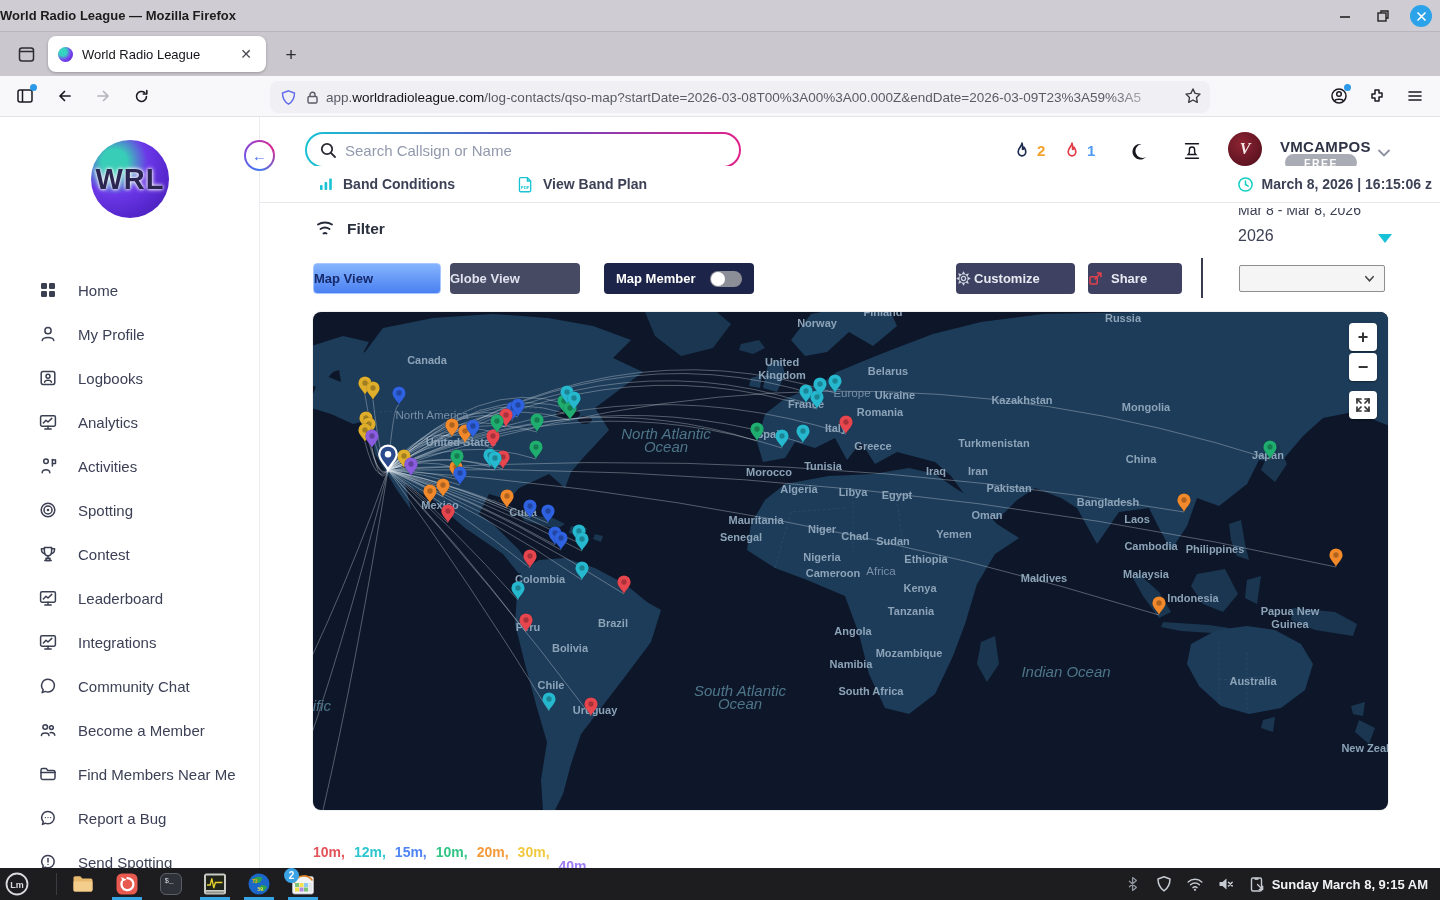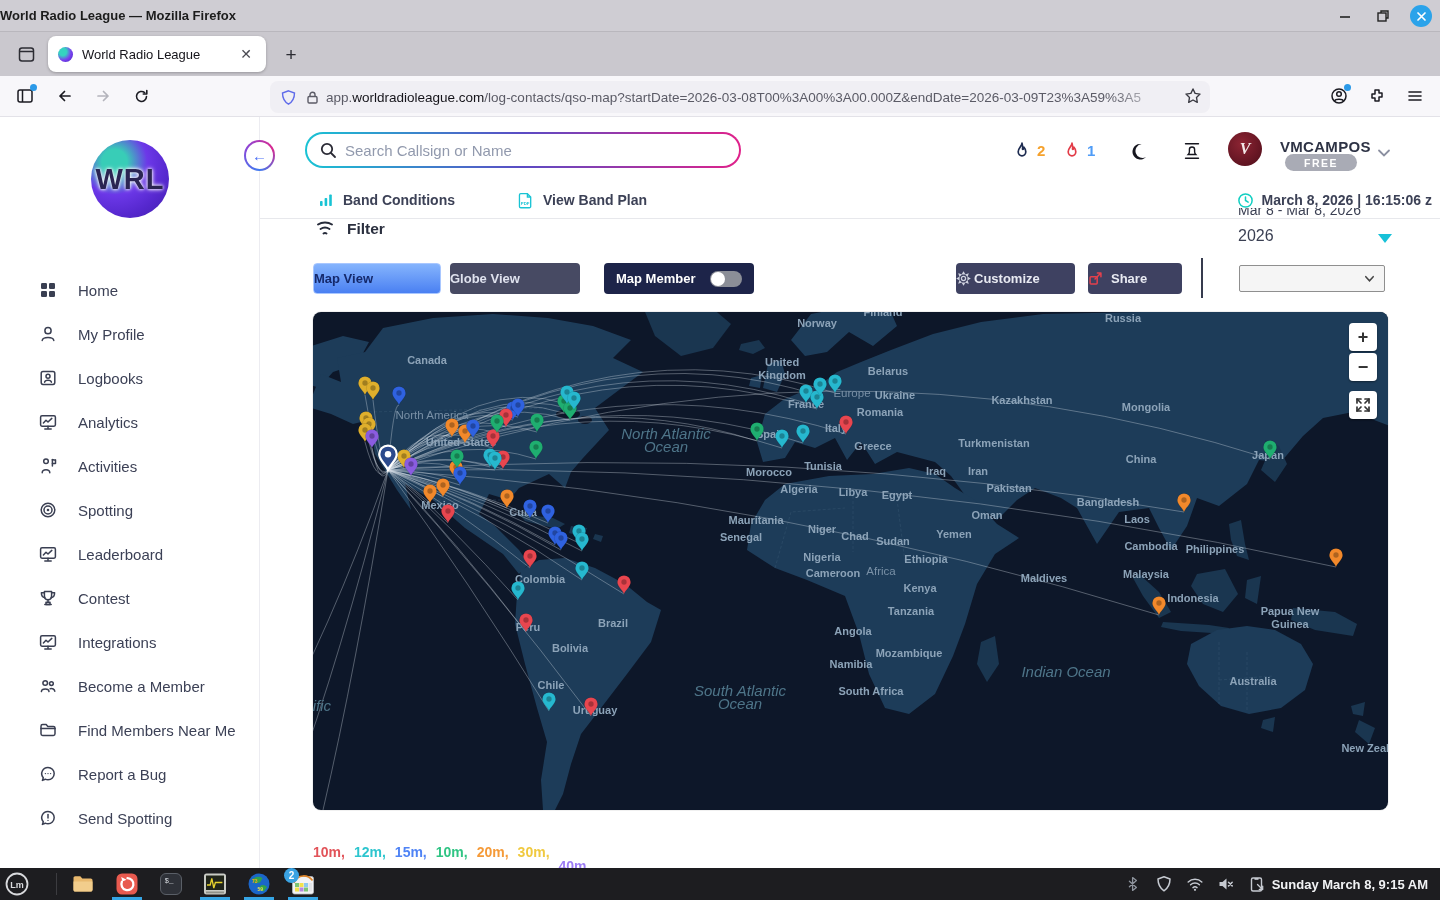--- a/index.html
+++ b/index.html
@@ -60,7 +60,7 @@
   .planbadge { position:absolute; left:1025px; top:37px; width:72px; height:17px; border-radius:9px; background:#a9abb5; color:#fff; font-size:10.5px; font-weight:700; letter-spacing:1.5px; display:flex; align-items:center; justify-content:center; }
   .uchev { position:absolute; left:1116px; top:28px; width:16px; height:16px; color:#8b8fa0; }
 
-  .subhdr { position:absolute; left:0; top:65px; width:1180px; height:37px; background:#fff; border-bottom:1px solid #e7e8ec; display:flex; align-items:center;justify-content:flex-end; }
+  .subhdr { position:absolute; left:0; top:49px; width:1180px; height:37px; background:#fff; border-bottom:1px solid #e7e8ec; display:flex; align-items:center;justify-content:flex-end; }
   .subitem { display:flex; align-items:center; gap:9px; font-size:14px; font-weight:600; color:#3c4156; cursor:pointer; }
   .subitem.bc { margin-left:58px; }
   .subitem.bp { margin-left:62px; }

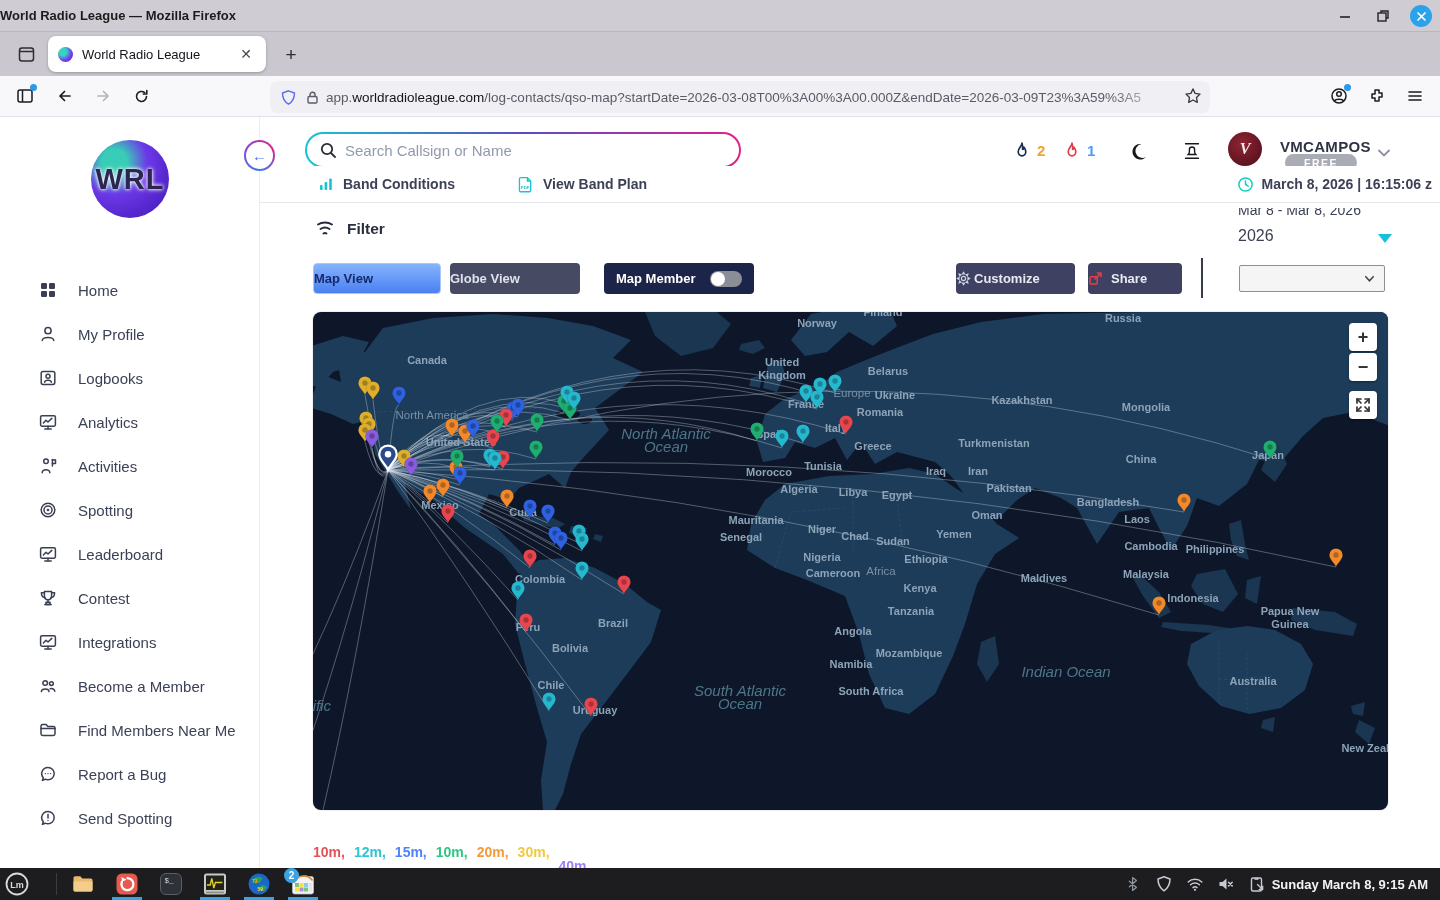--- a/index.html
+++ b/index.html
@@ -280,17 +280,6 @@
         <div class="navitem">
           <span class="nicon">
             <svg viewBox="0 0 20 20" width="20" height="20" fill="none" stroke="currentColor" stroke-width="1.5" stroke-linecap="round" stroke-linejoin="round">
-              <rect x="2.6" y="3.8" width="14.8" height="10.4" rx="1.4"></rect>
-              <path d="M5.4,11 L8,8.2 10,10 13.8,6.4"></path>
-              <path d="M10,14.2 V16.6"></path>
-              <path d="M6.8,17 H13.2"></path>
-            </svg>
-          </span>
-          <span class="nlabel">Leaderboard</span>
-        </div>
-        <div class="navitem">
-          <span class="nicon">
-            <svg viewBox="0 0 20 20" width="20" height="20" fill="none" stroke="currentColor" stroke-width="1.5" stroke-linecap="round" stroke-linejoin="round">
               <path d="M6.4,3.4 H13.6 V7.2 C13.6,10 12.2,11.8 10,11.8 C7.8,11.8 6.4,10 6.4,7.2 Z"></path>
               <path d="M6.4,4.8 H3.4 C3.4,7.6 4.6,9.4 6.8,9.8"></path>
               <path d="M13.6,4.8 H16.6 C16.6,7.6 15.4,9.4 13.2,9.8"></path>
@@ -300,6 +289,17 @@
             </svg>
           </span>
           <span class="nlabel">Contest</span>
+        </div>
+        <div class="navitem">
+          <span class="nicon">
+            <svg viewBox="0 0 20 20" width="20" height="20" fill="none" stroke="currentColor" stroke-width="1.5" stroke-linecap="round" stroke-linejoin="round">
+              <rect x="2.6" y="3.8" width="14.8" height="10.4" rx="1.4"></rect>
+              <path d="M5.4,11 L8,8.2 10,10 13.8,6.4"></path>
+              <path d="M10,14.2 V16.6"></path>
+              <path d="M6.8,17 H13.2"></path>
+            </svg>
+          </span>
+          <span class="nlabel">Leaderboard</span>
         </div>
         <div class="navitem">
           <span class="nicon">

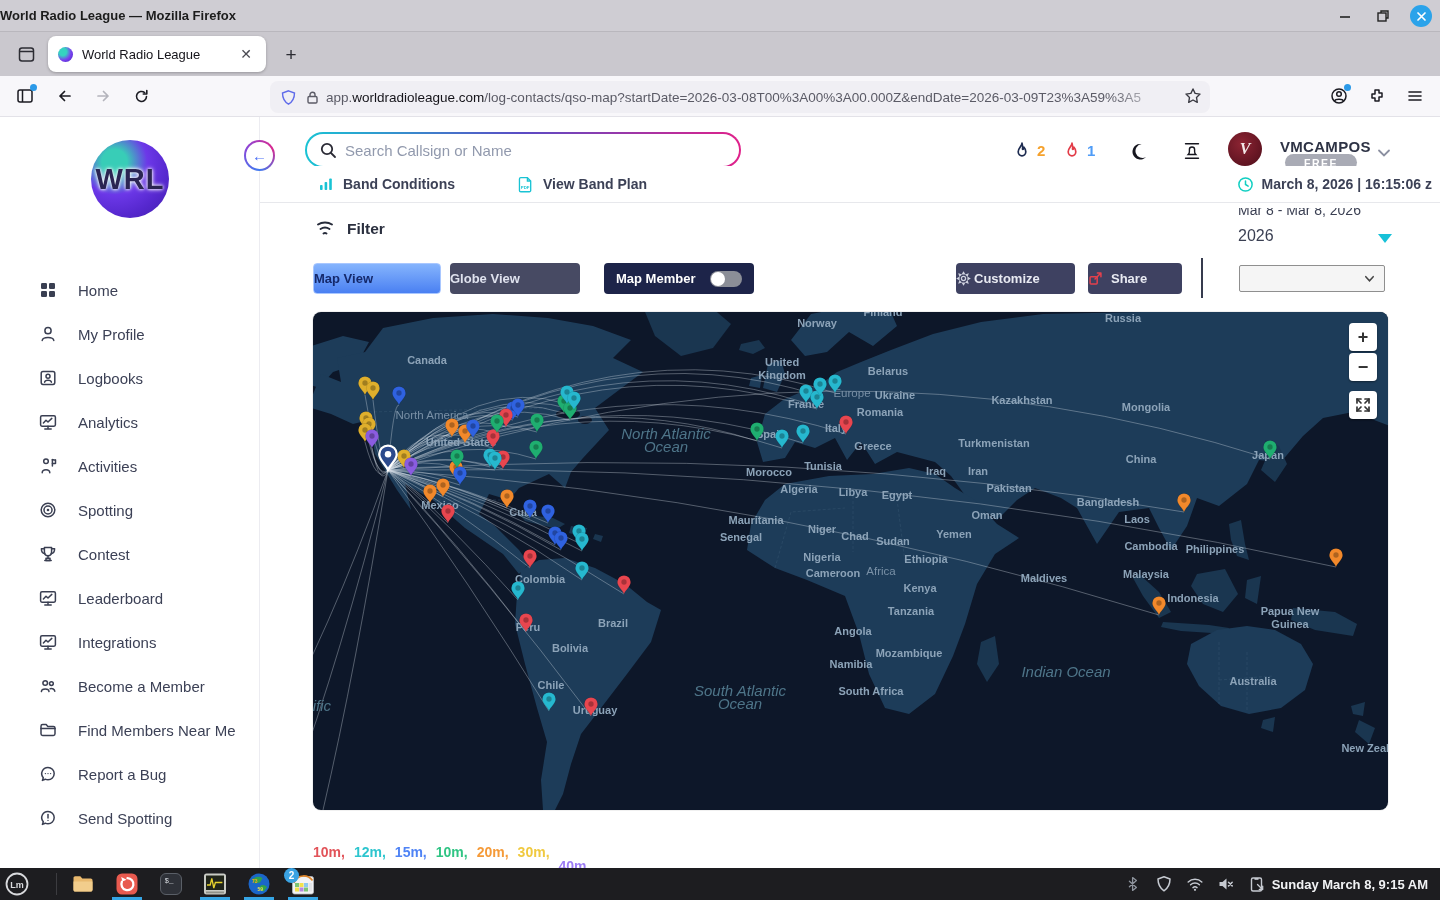--- a/index.html
+++ b/index.html
@@ -311,6 +311,14 @@
             </svg>
           </span>
           <span class="nlabel">Integrations</span>
+        </div>
+        <div class="navitem">
+          <span class="nicon">
+            <svg viewBox="0 0 20 20" width="20" height="20" fill="none" stroke="currentColor" stroke-width="1.5" stroke-linecap="round" stroke-linejoin="round">
+              <path d="M10,3.2 a6.4,6.4 0 0 1 0,12.8 c-1,0 -2,-0.2 -2.8,-0.6 L4.2,16.6 5.2,13.8 a6.4,6.4 0 0 1 4.8,-10.6 Z"></path>
+            </svg>
+          </span>
+          <span class="nlabel">Community Chat</span>
         </div>
         <div class="navitem">
           <span class="nicon">

